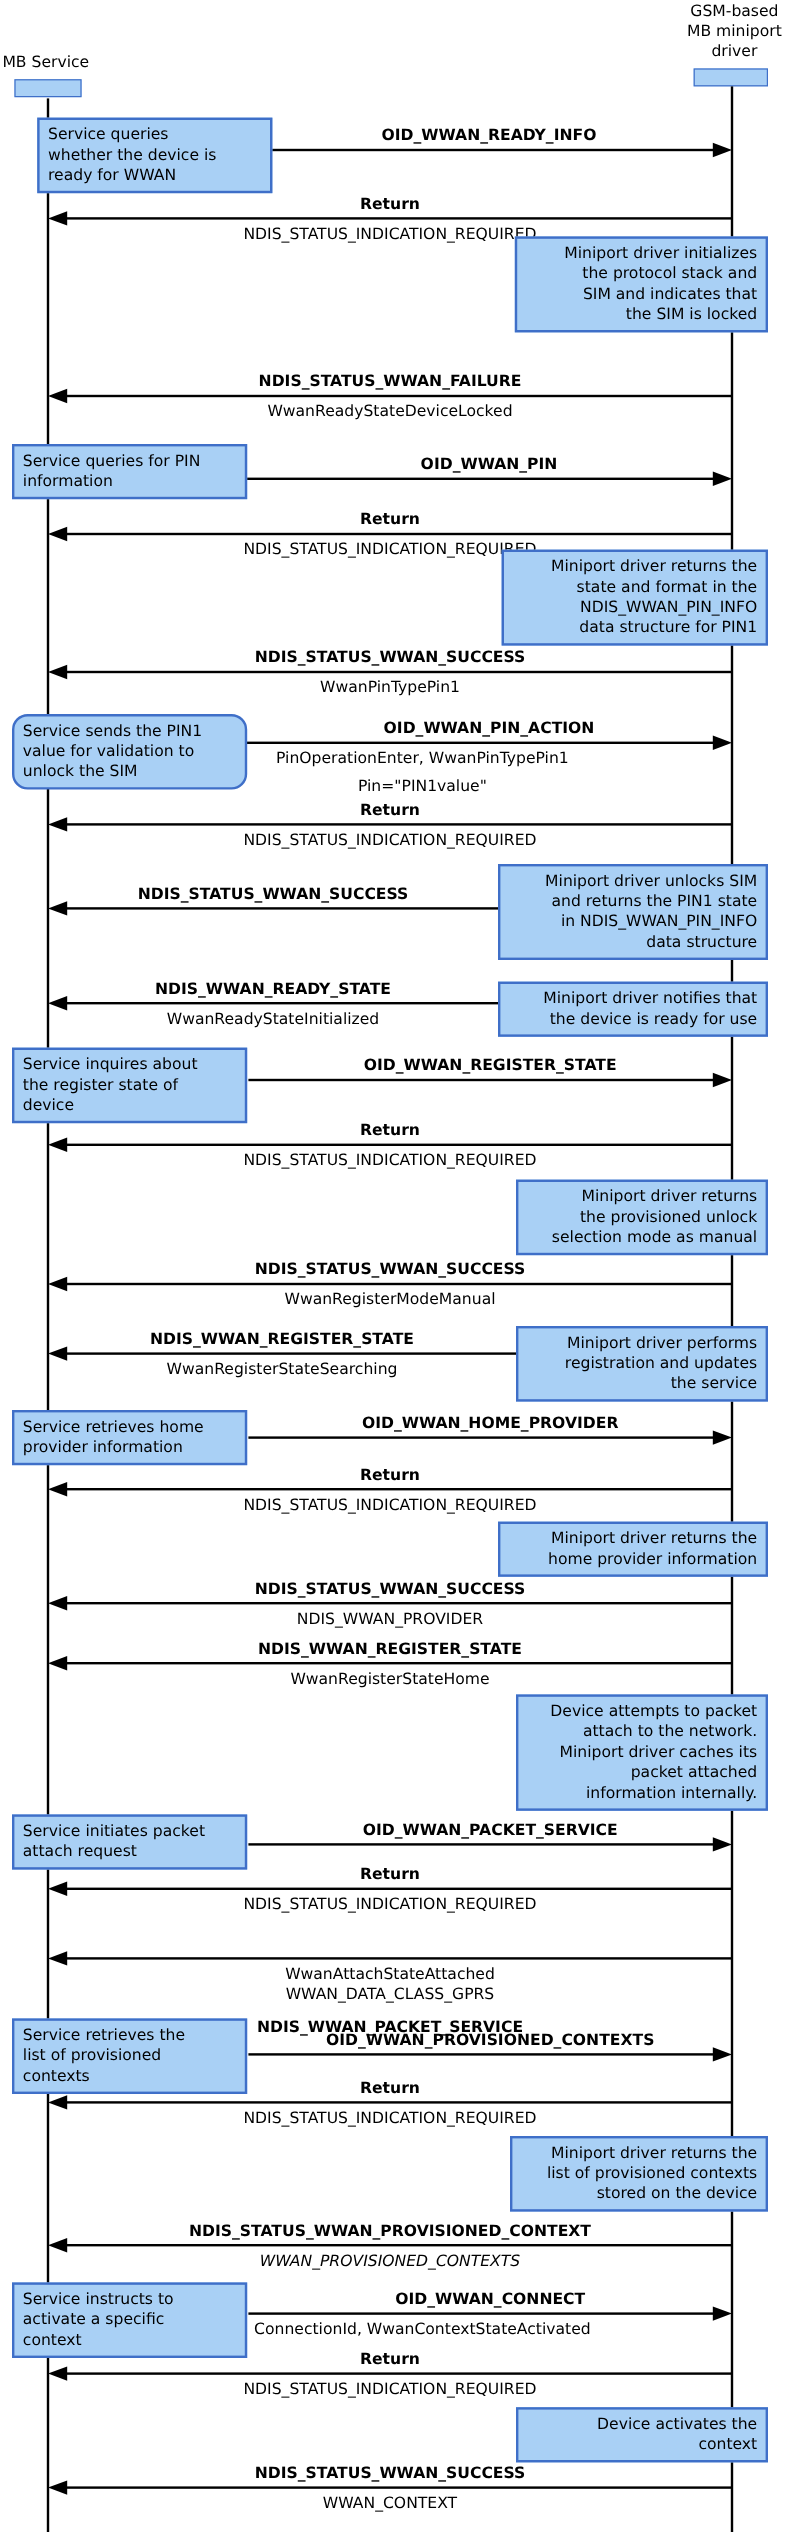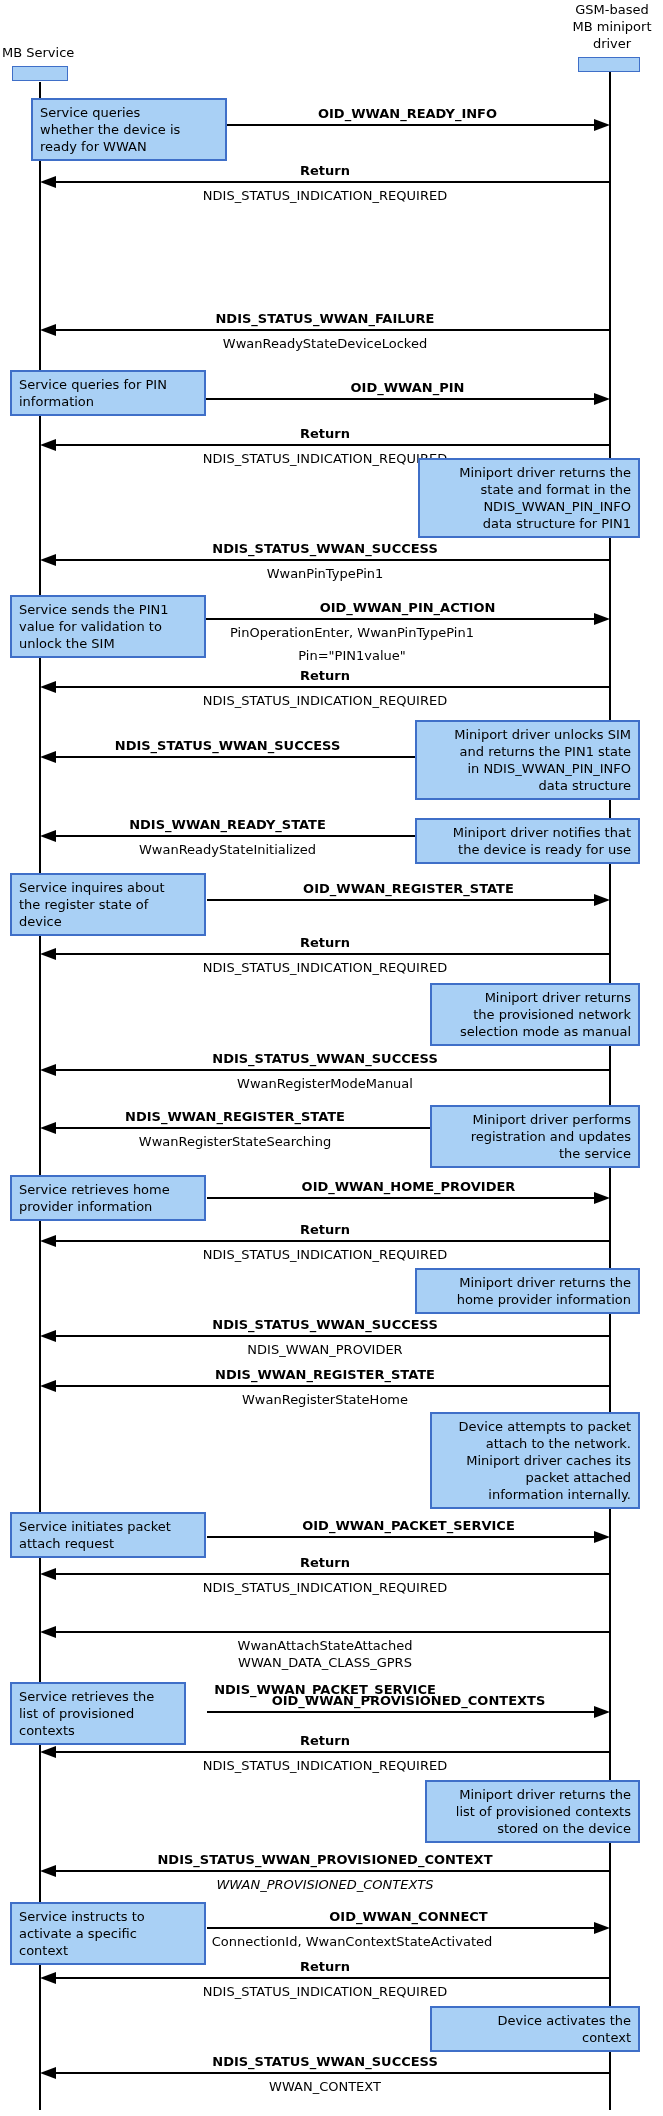--- a/index.html
+++ b/index.html
@@ -176,6 +176,12 @@
       <div>activate a specific</div>
       <div>context</div>
     </div>
+    <div class="abs note right" style="left: 429px; top: 197px; width: 211px;">
+      <div>Miniport driver initializes</div>
+      <div>the protocol stack and</div>
+      <div>SIM and indicates that</div>
+      <div>the SIM is locked</div>
+    </div>
     <div class="abs note right" style="left: 418px; top: 458px; width: 222px;">
       <div>Miniport driver returns the</div>
       <div>state and format in the</div>

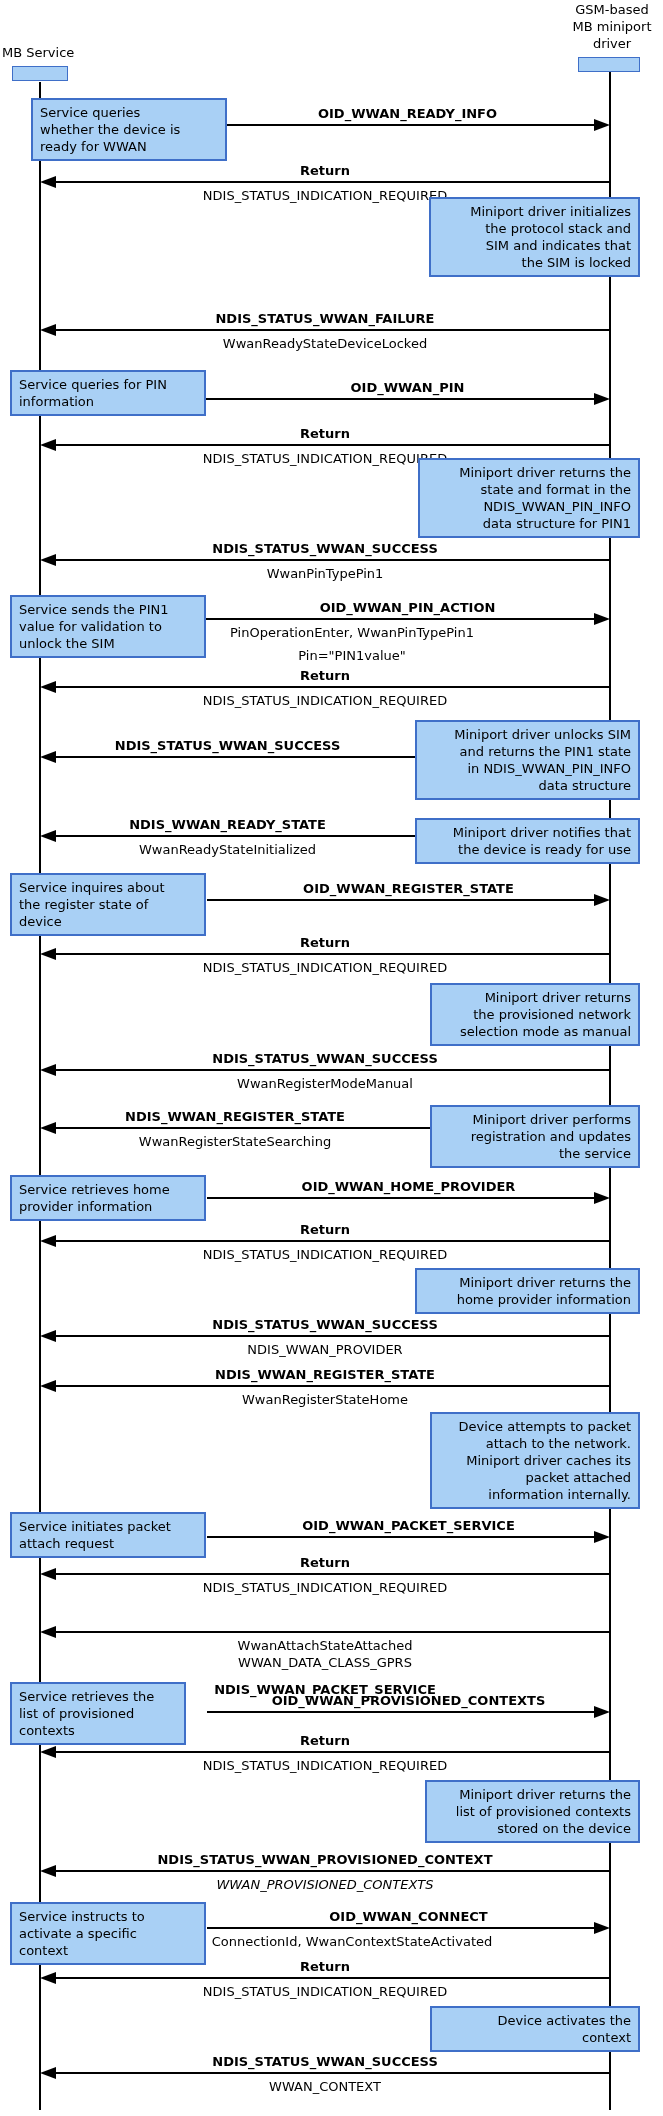--- a/index.html
+++ b/index.html
@@ -148,7 +148,7 @@
       <div>Service queries for PIN</div>
       <div>information</div>
     </div>
-    <div class="abs note left" style="left: 10px; top: 595px; width: 196px;">
+    <div class="abs note left" style="left: 10px; top: 595px; width: 196px; border-radius: 13px;">
       <div>Service sends the PIN1</div>
       <div>value for validation to</div>
       <div>unlock the SIM</div>

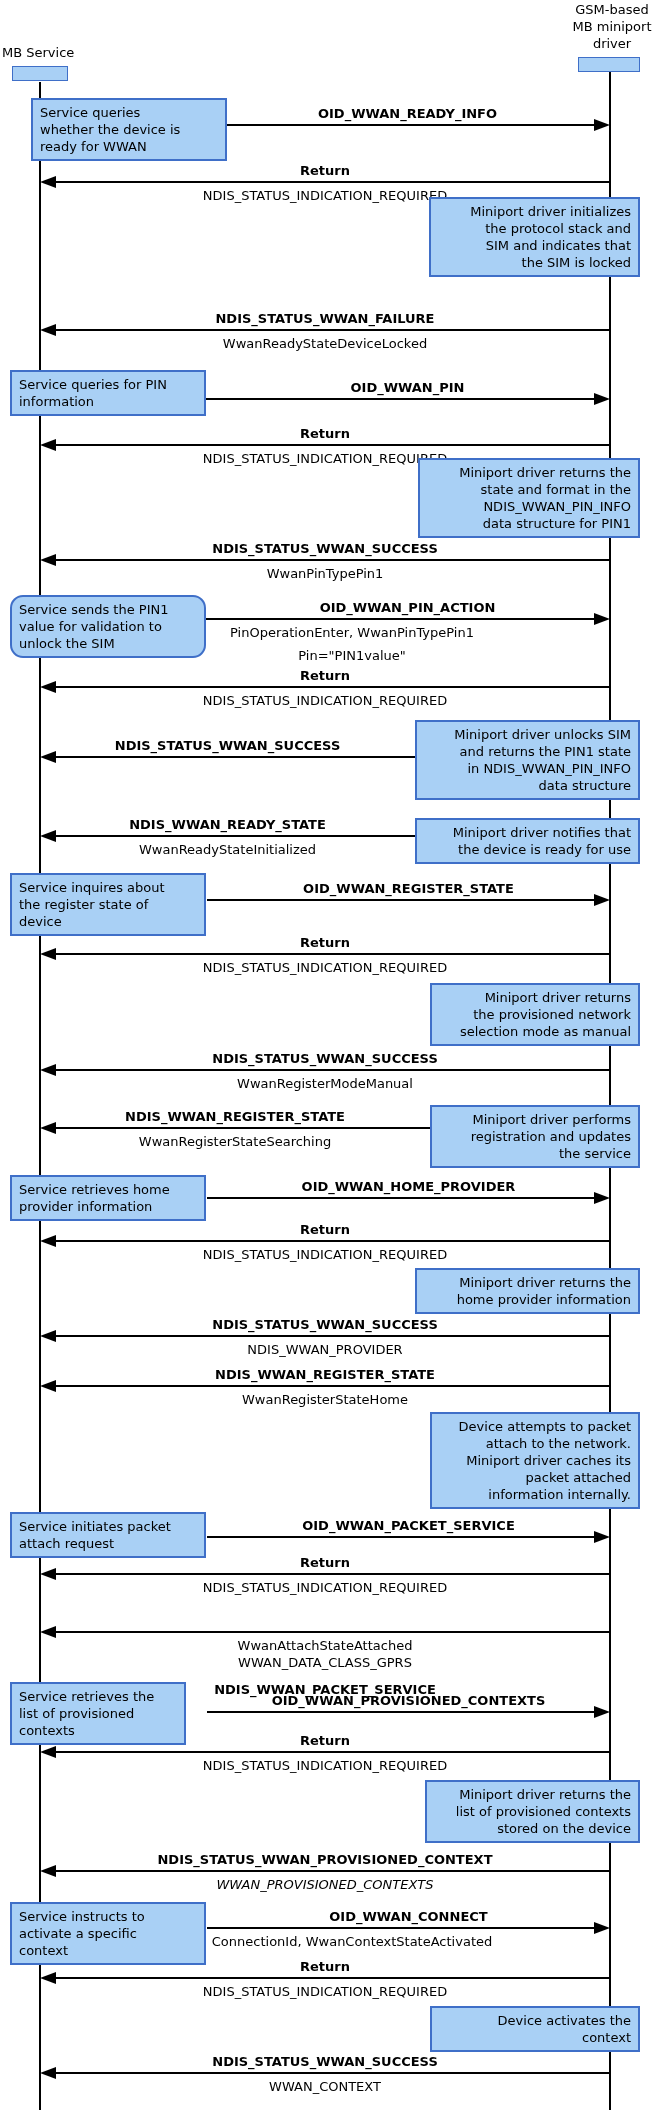--- a/index.html
+++ b/index.html
@@ -200,7 +200,7 @@
     </div>
     <div class="abs note right" style="left: 430px; top: 983px; width: 210px;">
       <div>Miniport driver returns</div>
-      <div>the provisioned network</div>
+      <div>the provisioned unlock</div>
       <div>selection mode as manual</div>
     </div>
     <div class="abs note right" style="left: 430px; top: 1105px; width: 210px;">

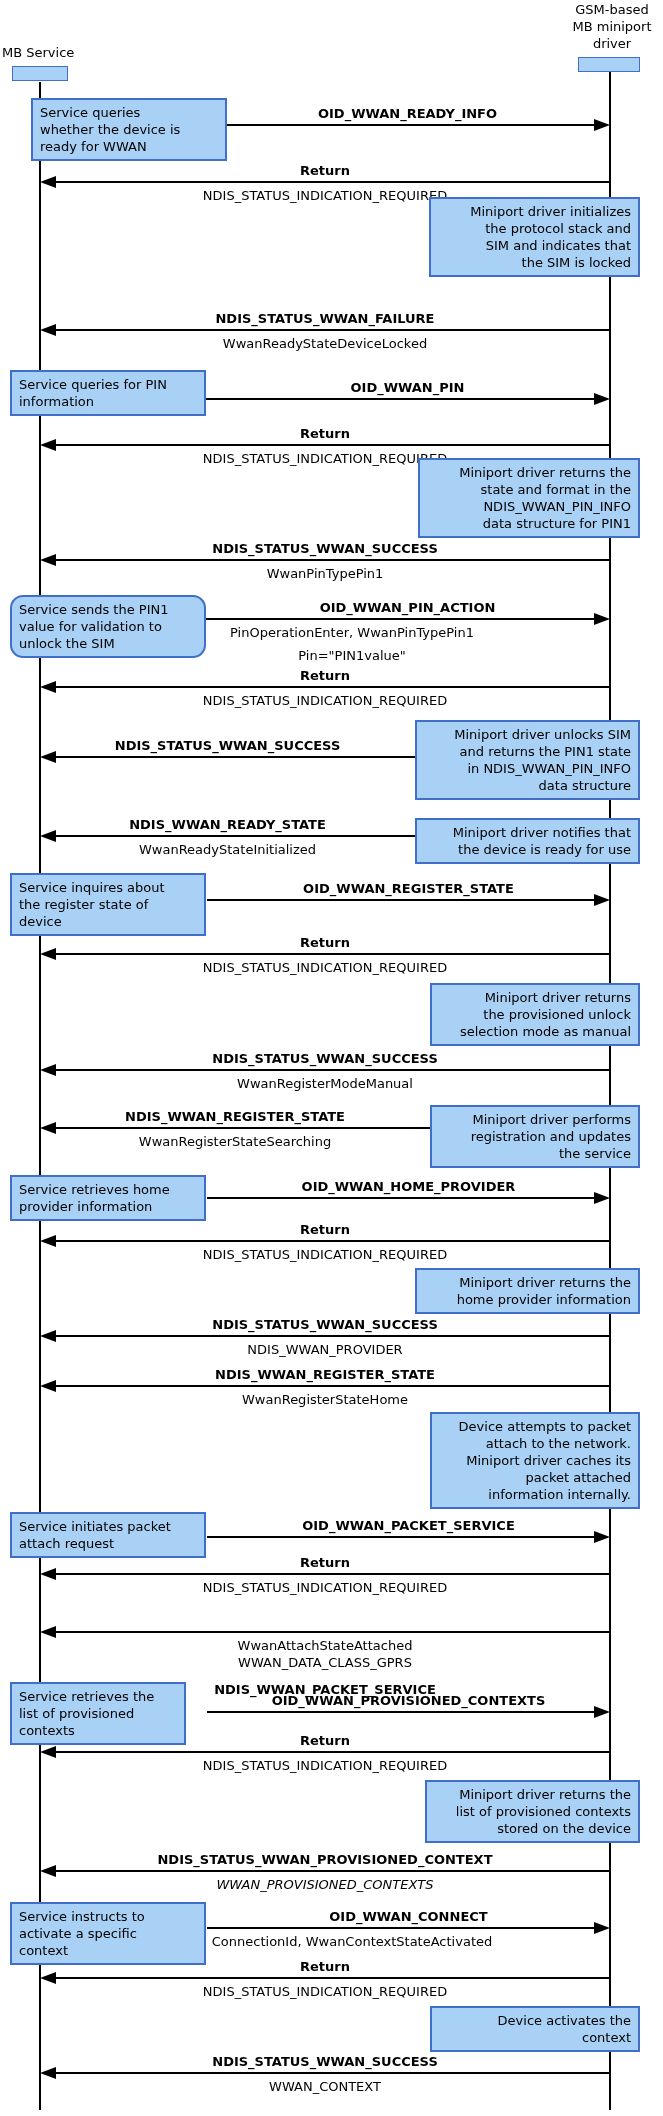--- a/index.html
+++ b/index.html
@@ -166,7 +166,7 @@
       <div>Service initiates packet</div>
       <div>attach request</div>
     </div>
-    <div class="abs note left" style="left: 10px; top: 1682px; width: 176px;">
+    <div class="abs note left" style="left: 10px; top: 1682px; width: 196px;">
       <div>Service retrieves the</div>
       <div>list of provisioned</div>
       <div>contexts</div>

